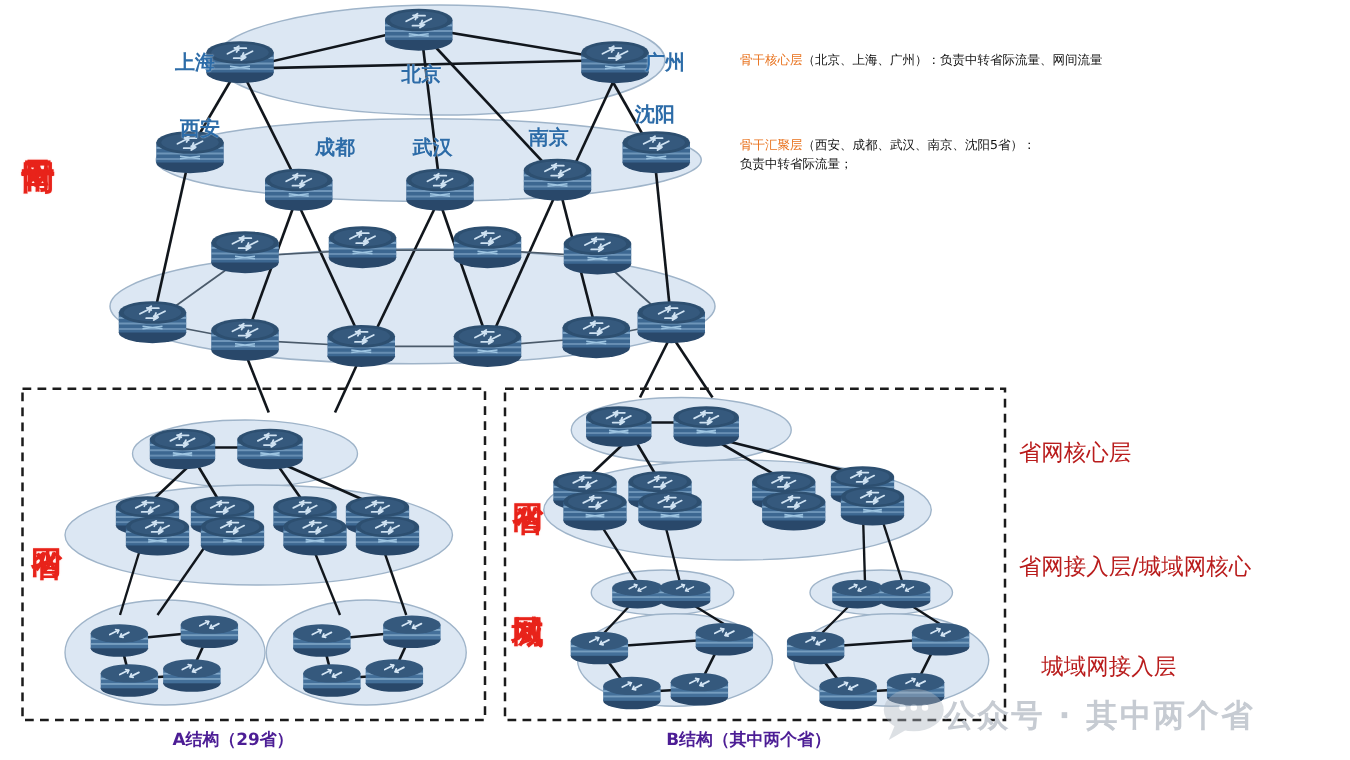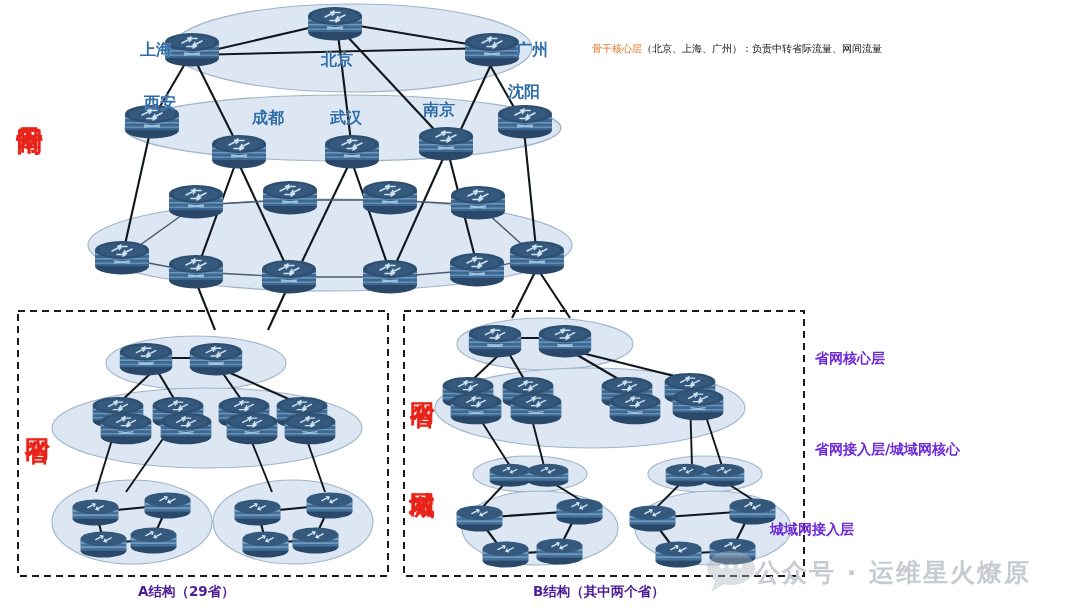--- a/index.html
+++ b/index.html
@@ -294,6 +294,9 @@
   </div>
 
   <div class="txt ann" style="left:592px;top:110px;">
+    <div>
+      <span class="hl">骨干汇聚层</span><span class="body">（西安、成都、武汉、南京、沈阳5省）</span><span class="body">：</span>
+    </div>
   </div>
 
 

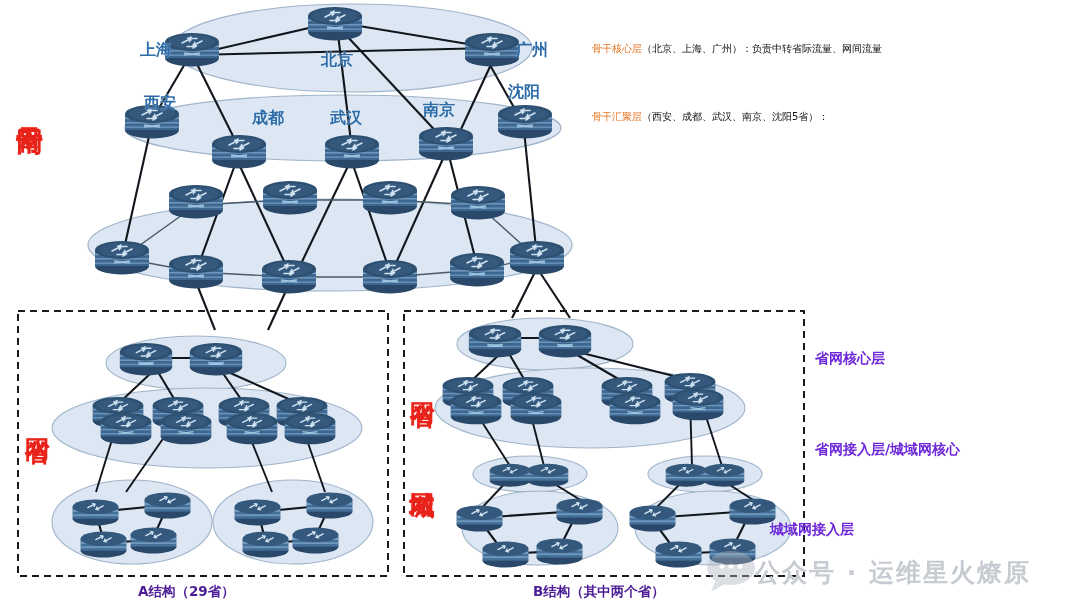--- a/index.html
+++ b/index.html
@@ -297,6 +297,7 @@
     <div>
       <span class="hl">骨干汇聚层</span><span class="body">（西安、成都、武汉、南京、沈阳5省）</span><span class="body">：</span>
     </div>
+    <div class="body">负责中转省际流量；</div>
   </div>
 
 

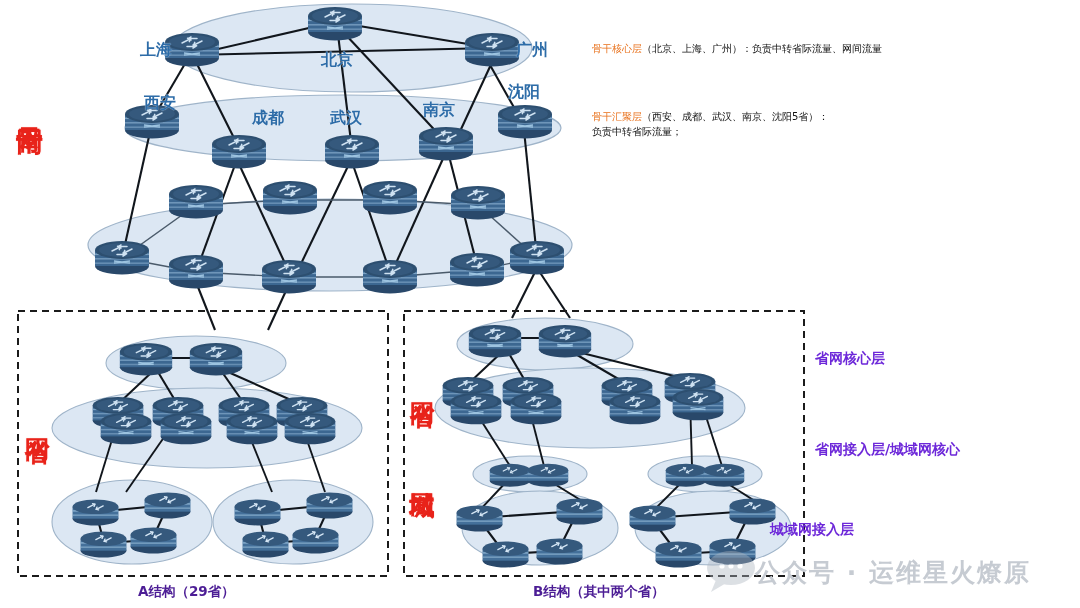--- a/index.html
+++ b/index.html
@@ -27,7 +27,7 @@
   .ann{font-size:10px;font-weight:normal;color:#1a1a1a;line-height:1.45;}
   .ann .hl{color:#e8711c;}
   .ann .body{color:#111;}
-  .side-label{font-size:14px;font-weight:bold;color:#6d28d9;}
+  .side-label{font-size:18px;font-weight:normal;color:#b91c1c;}
   .caption{font-size:13.5px;font-weight:bold;color:#4c1d95;}
   .watermark{
     font-size:25px;font-weight:bold;color:#c6cbd2;letter-spacing:2px;

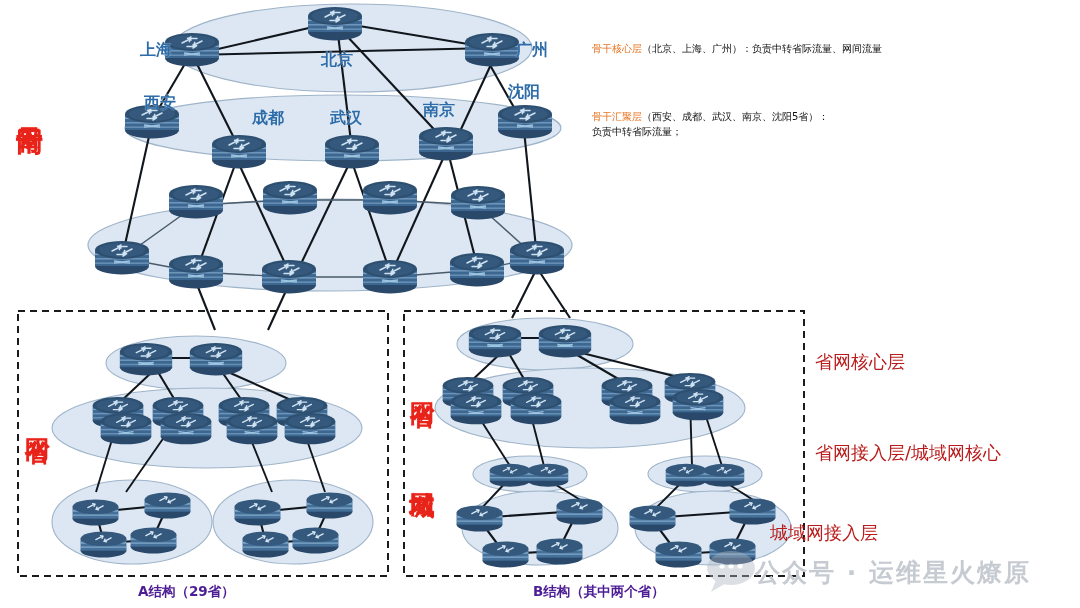--- a/index.html
+++ b/index.html
@@ -308,7 +308,7 @@
 
   <div class="txt side-label" style="left:815px;top:350px;">省网核心层</div>
   <div class="txt side-label" style="left:815px;top:441px;text-align:center;">省网接入层/城域网核心</div>
-  <div class="txt side-label" style="left:770px;top:521px;">城域网接入层</div>
+  <div class="txt side-label" style="left:833px;top:521px;">城域网接入层</div>
 
   <div class="txt caption" style="left:138px;top:583px;">A结构（29省）</div>
   <div class="txt caption" style="left:533px;top:583px;">B结构（其中两个省）</div>

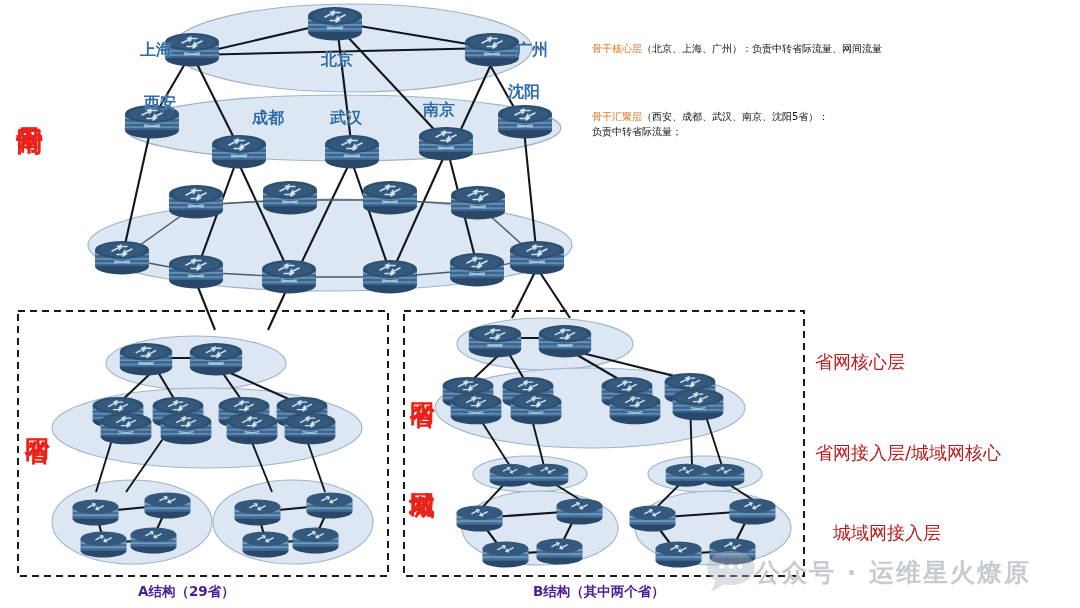--- a/index.html
+++ b/index.html
@@ -313,7 +313,7 @@
   <div class="txt caption" style="left:138px;top:583px;">A结构（29省）</div>
   <div class="txt caption" style="left:533px;top:583px;">B结构（其中两个省）</div>
 
-  <div class="txt watermark" style="left:755px;top:556px;">公众号 · 运维星火燎原</div>
+  <div class="txt watermark" style="left:755px;top:556px;">公众号 · 其中两个省</div>
 
 </div>
 

